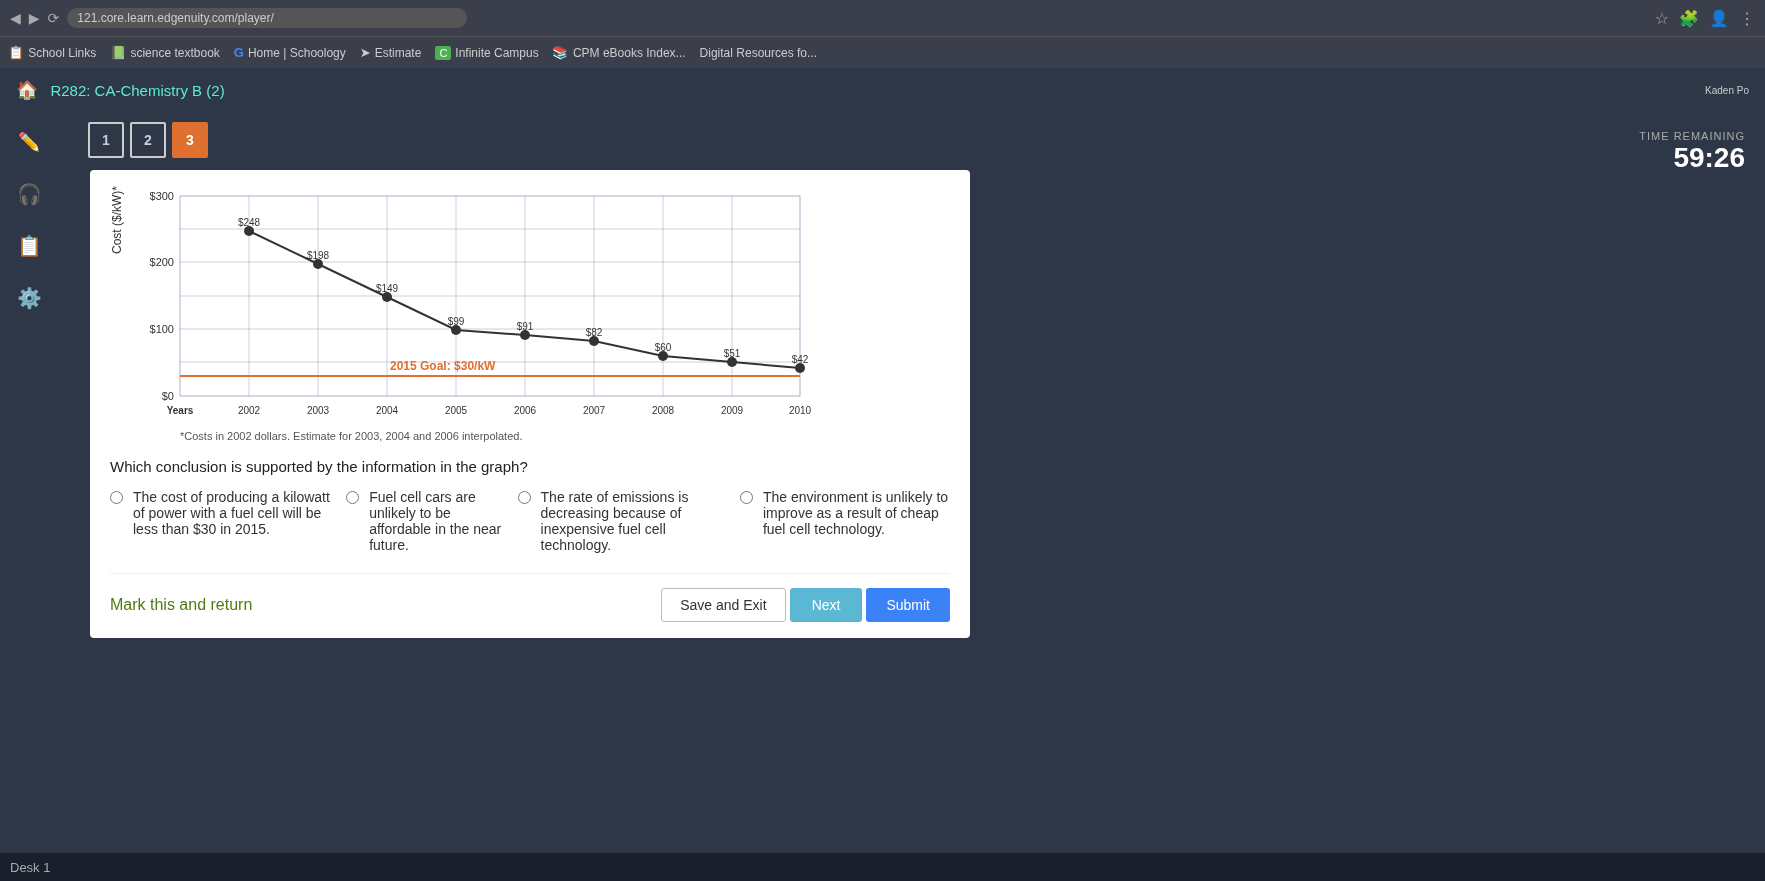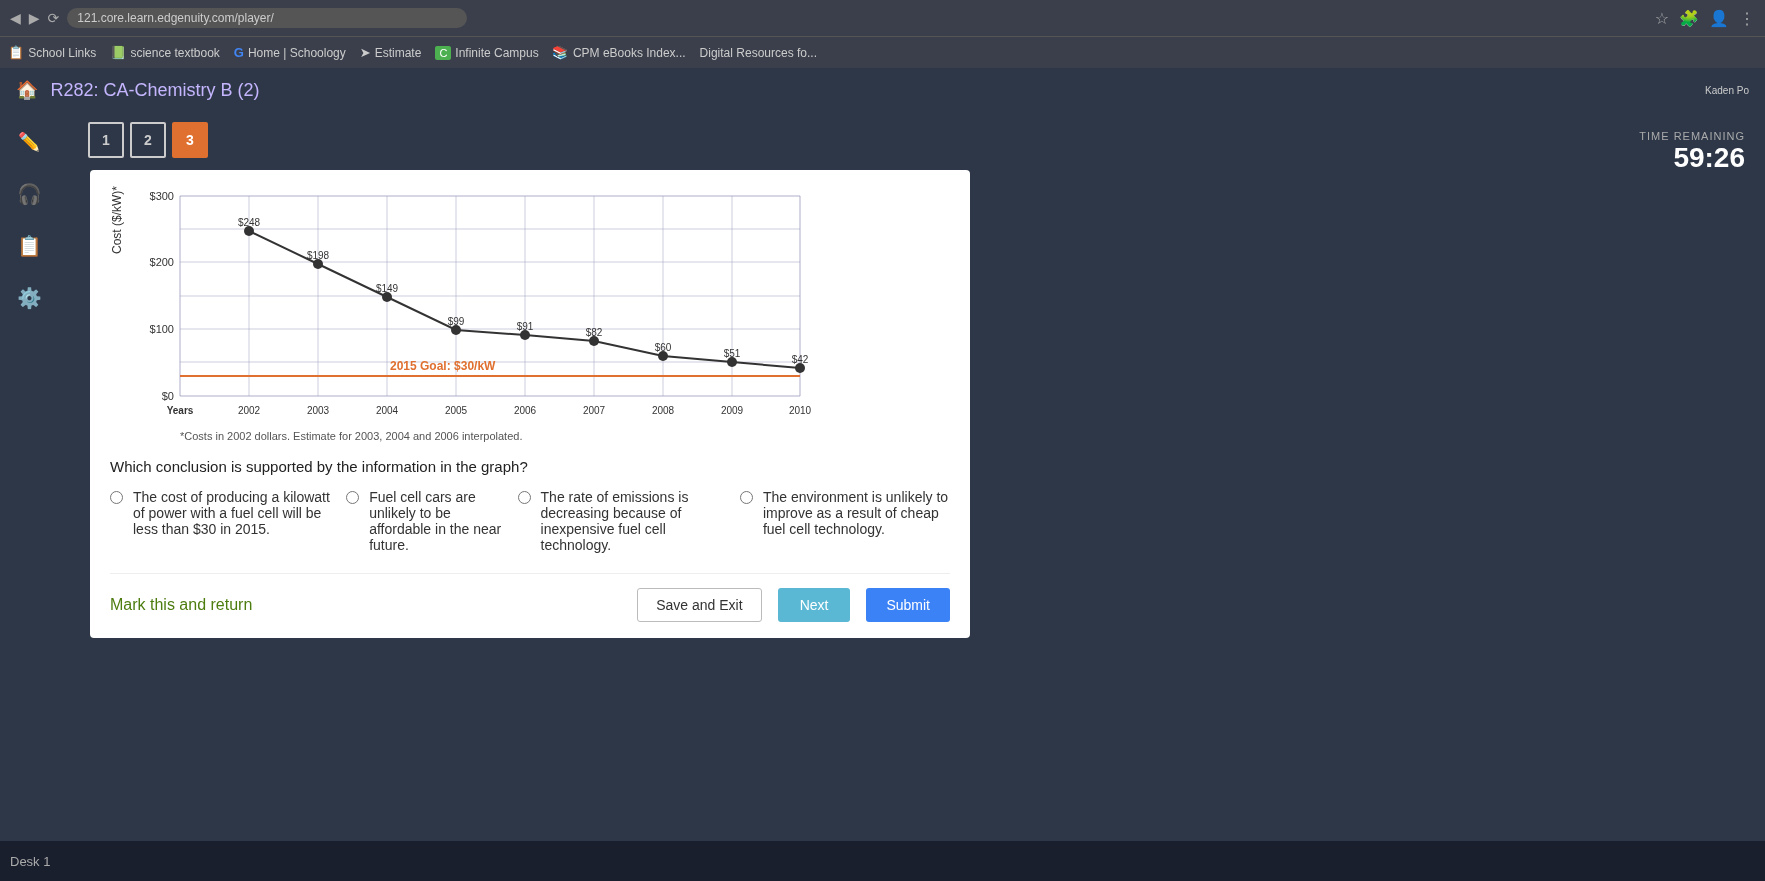--- a/index.html
+++ b/index.html
@@ -69,8 +69,8 @@
       height: 44px;
     }
     .nav-title {
-      color: #c4b5fd;
-      font-size: 18px;
+      color: #5eead4;
+      font-size: 15px;
       font-weight: 500;
     }
     .user-name {

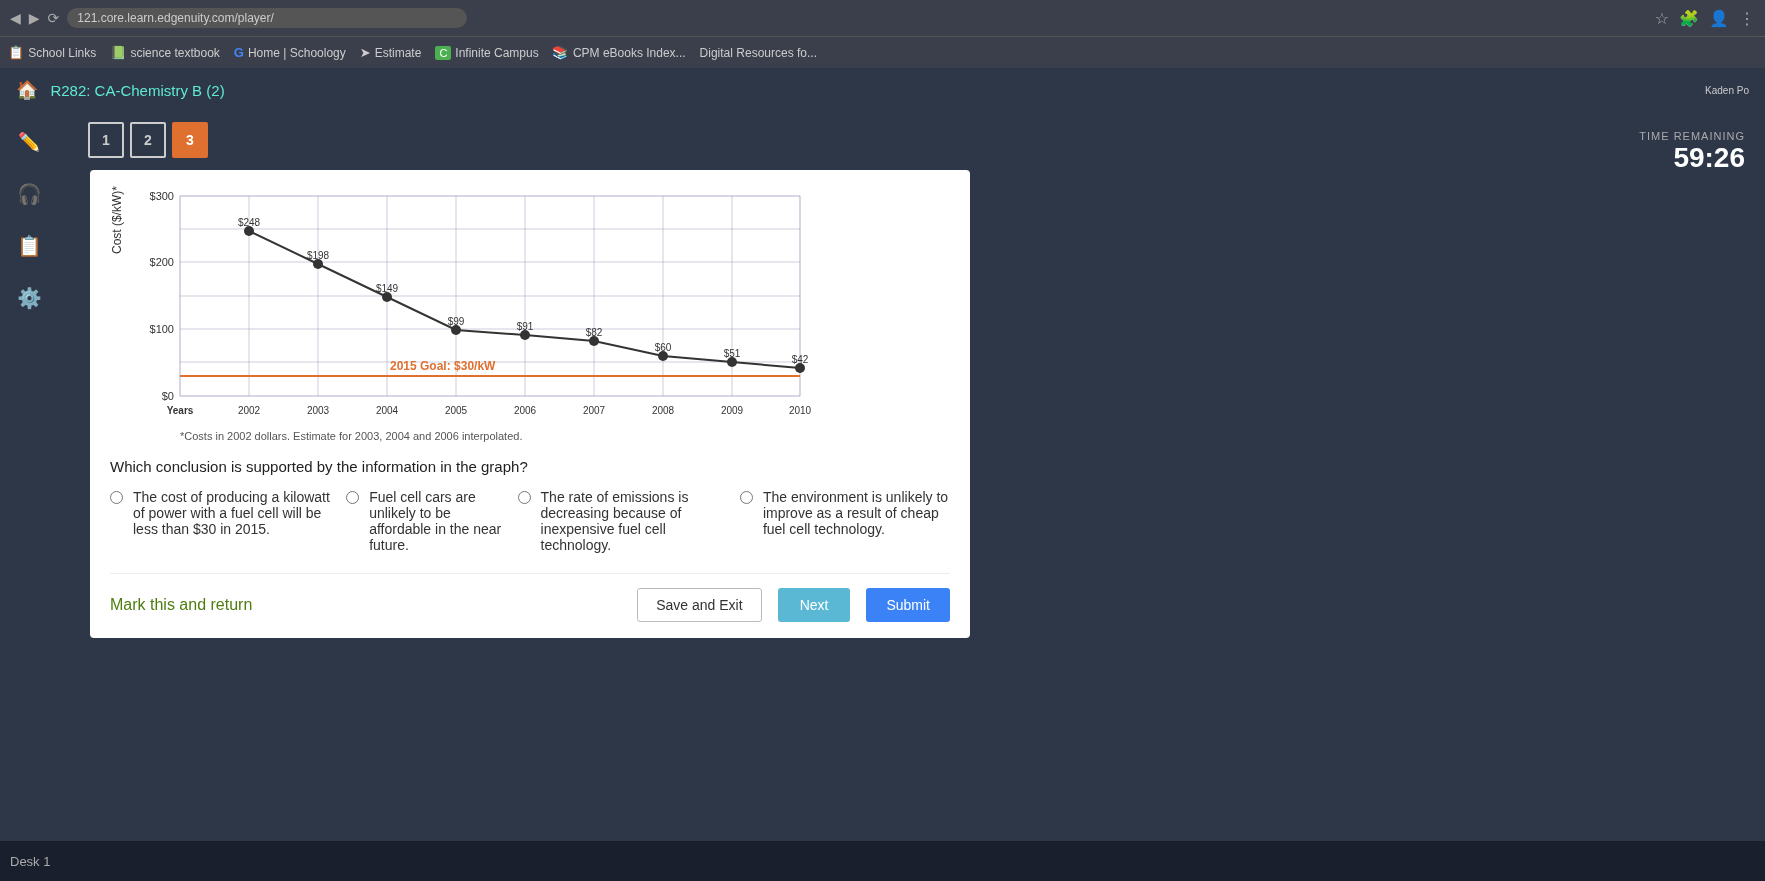--- a/index.html
+++ b/index.html
@@ -246,7 +246,7 @@
     }
     .footer-btns {
       display: flex;
-      gap: 16px;
+      gap: 4px;
     }
     .btn-save-exit {
       background: #fff;

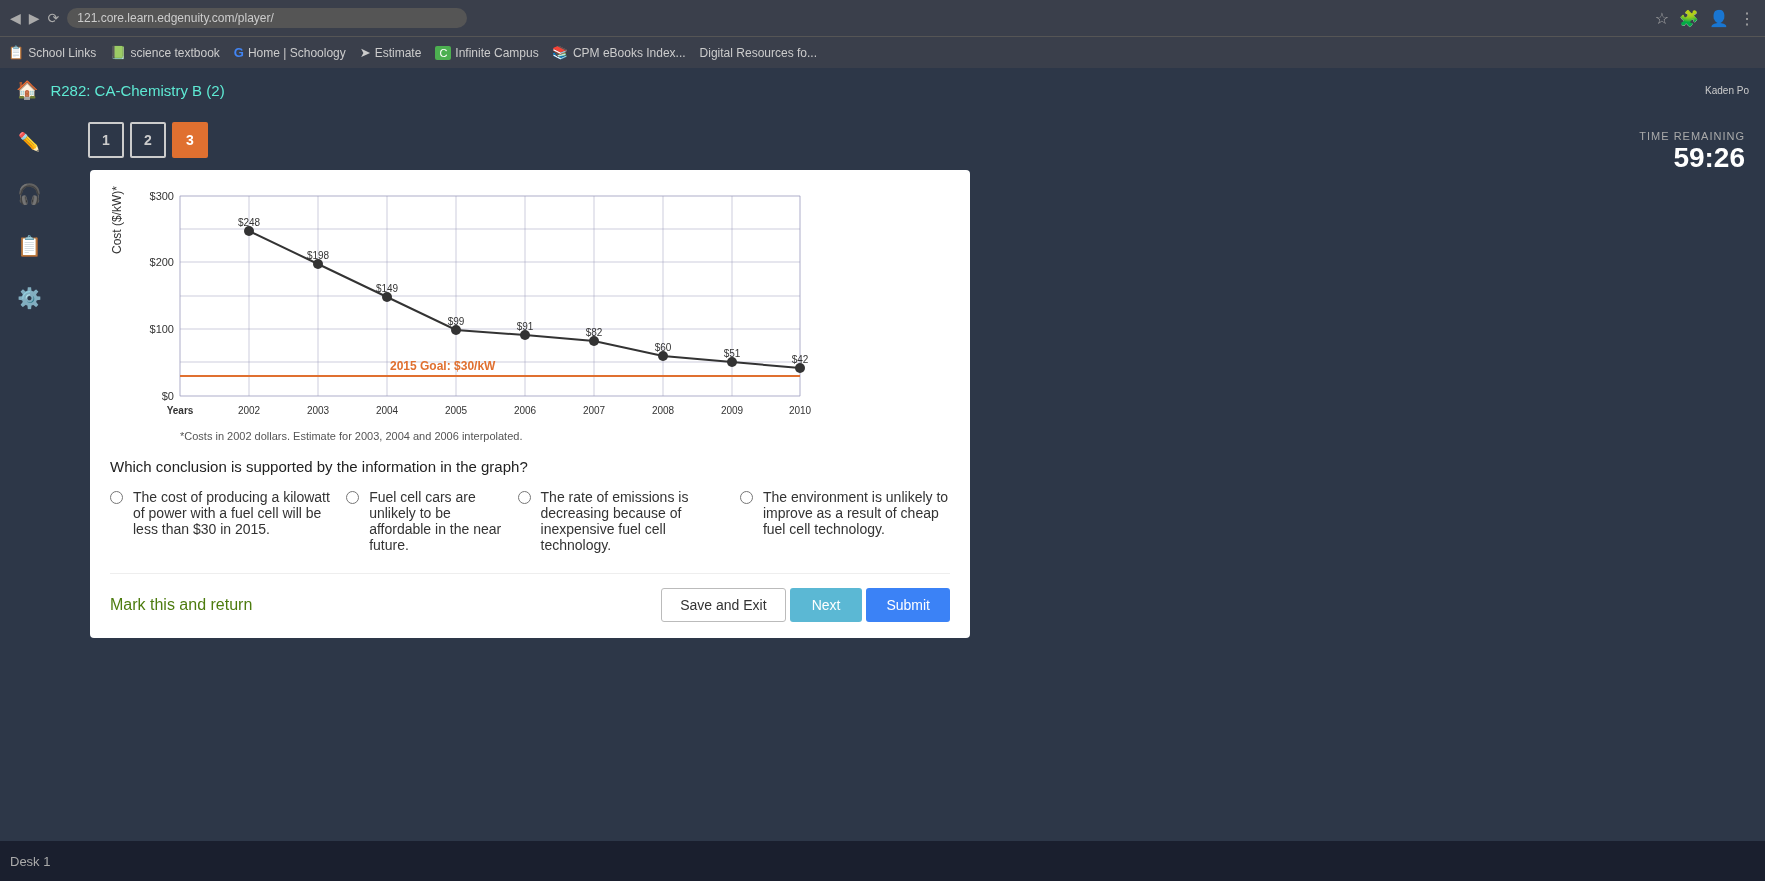--- a/index.html
+++ b/index.html
@@ -280,7 +280,7 @@
     
     .taskbar {
       background: #1a1f2e;
-      height: 40px;
+      height: 28px;
       display: flex;
       align-items: center;
       padding: 0 10px;

